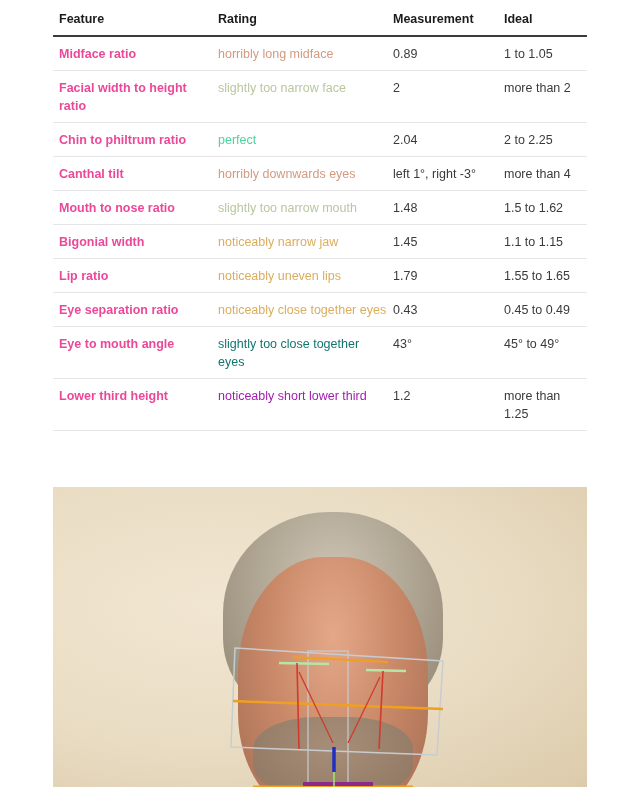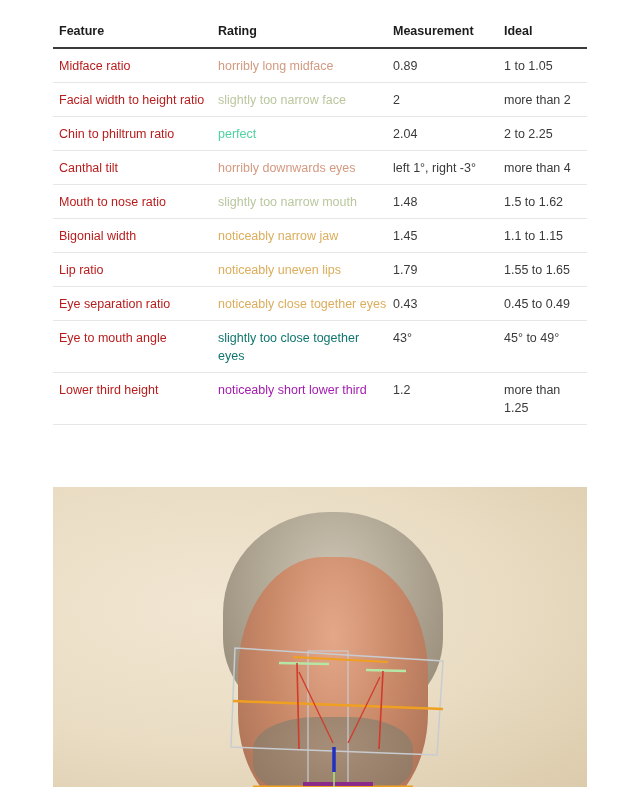--- a/index.html
+++ b/index.html
@@ -5,7 +5,7 @@
   html, body { margin: 0; padding: 0; background: #ffffff; }
   body { width: 640px; height: 787px; overflow: hidden; position: relative;
          font-family: "Liberation Sans", "DejaVu Sans", sans-serif; color: #1c1c1e; }
-  .table-wrap { position: absolute; left: 53px; top: 12px; width: 534px; }
+  .table-wrap { position: absolute; left: 53px; top: 0; width: 534px; }
   table { border-collapse: collapse; width: 534px; table-layout: fixed; font-size: 12.5px; }
   th { text-align: left; font-weight: bold; font-size: 12.5px; padding: 12px 0 9px 6px; color: #1c1c1e;
        border-bottom: 2px solid #3a3a3c; vertical-align: top; }

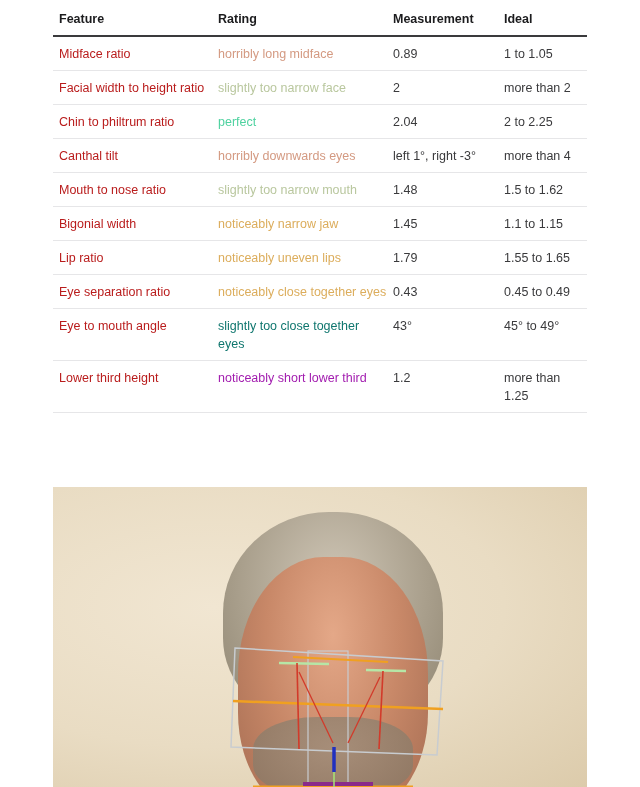--- a/index.html
+++ b/index.html
@@ -10,7 +10,7 @@
   th { text-align: left; font-weight: bold; font-size: 12.5px; padding: 12px 0 9px 6px; color: #1c1c1e;
        border-bottom: 2px solid #3a3a3c; vertical-align: top; }
   td { padding: 8px 0 7px 6px; vertical-align: top; line-height: 18px; border-bottom: 1px solid #e6e6e8; }
-  td.feature { font-weight: normal; color: #b91c1c; }
+  td.feature { font-weight: bold; color: #ec4899; }
   td.meas, td.ideal { color: #3a3a3c; }
   col.c1 { width: 159px; } col.c2 { width: 175px; } col.c3 { width: 111px; } col.c4 { width: 89px; }
 

